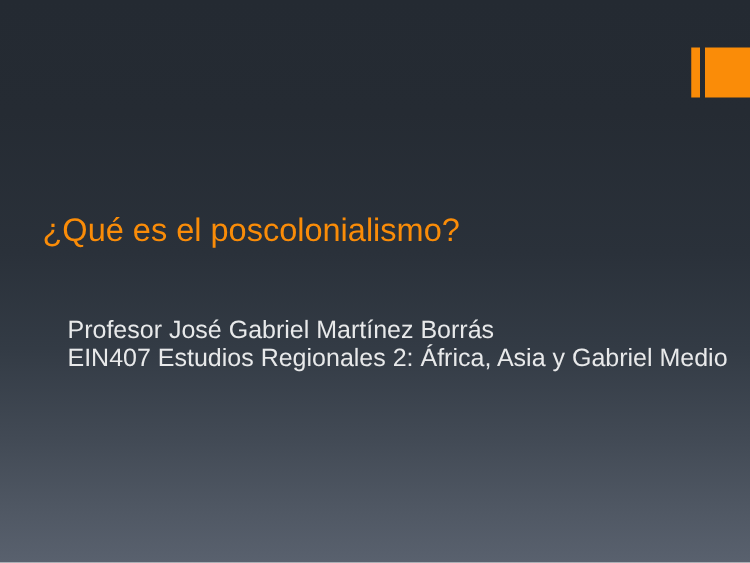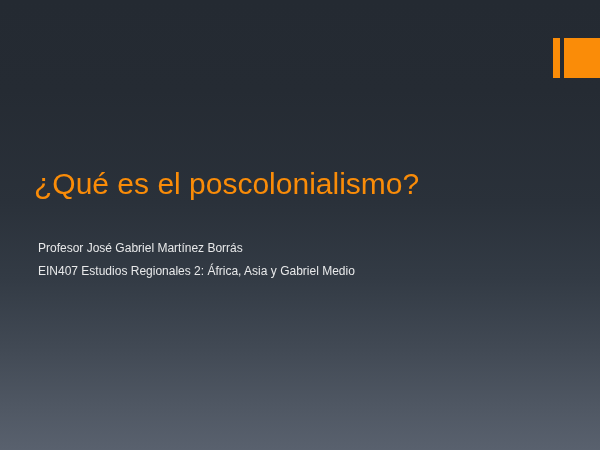--- a/index.html
+++ b/index.html
@@ -54,7 +54,7 @@
     top: 163px;
     width: 540px;
     margin: 0;
-    font-size: 30px;
+    font-size: 26px;
     font-weight: normal;
     line-height: 42px;
     letter-spacing: 0px;

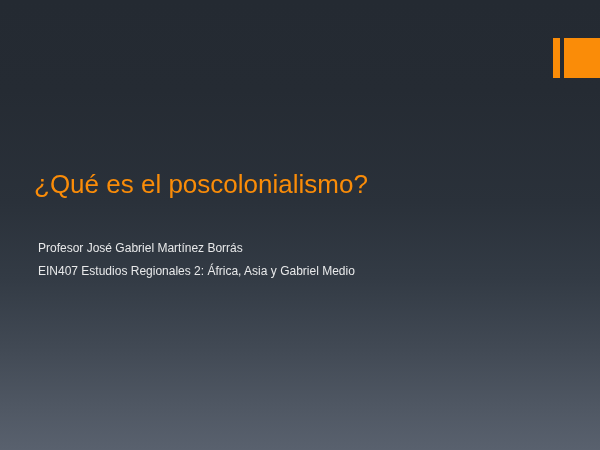--- a/index.html
+++ b/index.html
@@ -68,9 +68,9 @@
     left: 38px;
     top: 237px;
     width: 540px;
-    margin: 0;
+    margin: 16px;
     color: #e8e9ea;
-    font-size: 12px;
+    font-size: 20px;
     font-weight: normal;
     line-height: 23px;
     white-space: nowrap;

